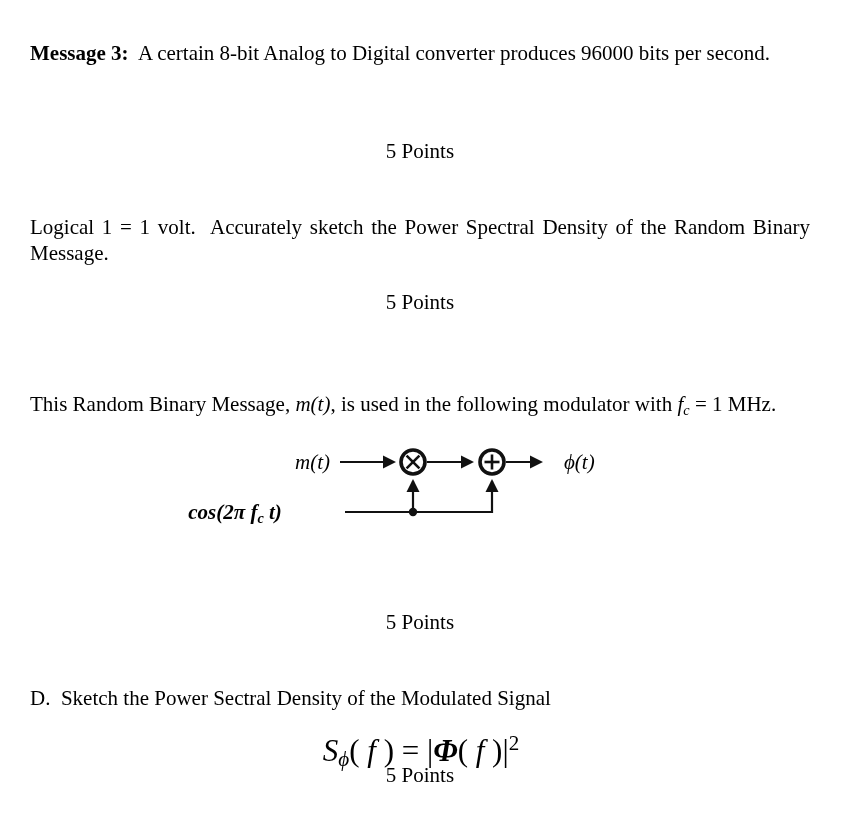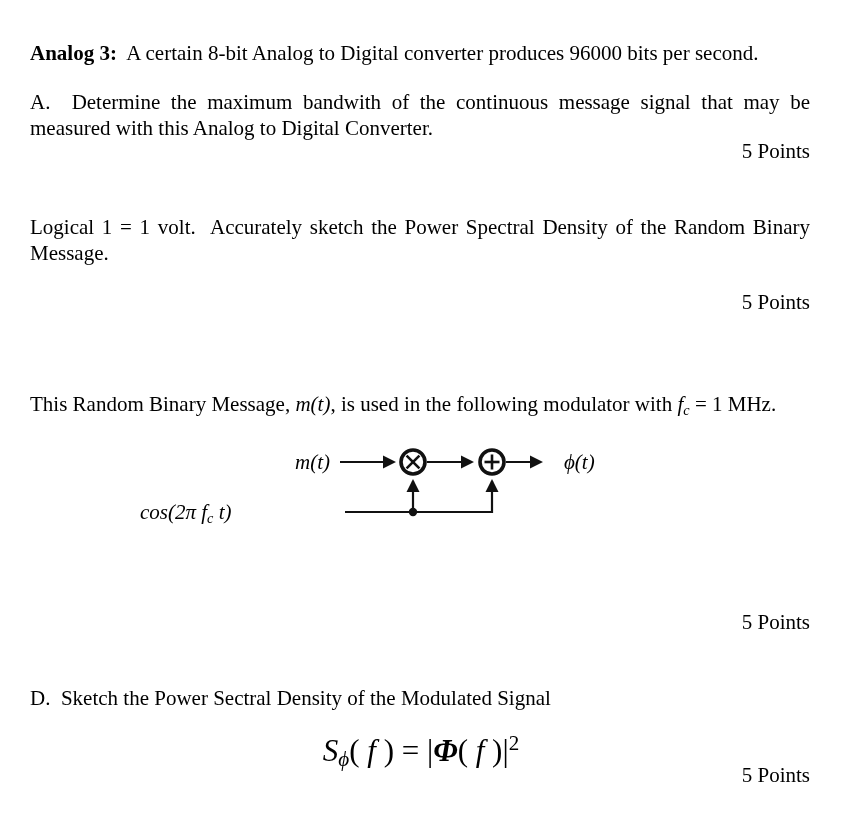--- a/index.html
+++ b/index.html
@@ -59,7 +59,7 @@
 <div class="page">
 
   <div class="block" id="blk-problem">
-    <div class="line oneline"><span class="s-b">Analog 3:</span><span class="s-n">&nbsp; A certain 8-bit Analog to Digital converter produces 96000 bits per second.</span></div>
+    <div class="line oneline"><span class="s-b">Message 3:</span><span class="s-n">&nbsp; A certain 8-bit Analog to Digital converter produces 96000 bits per second.</span></div>
   </div>
 
   <div class="block" id="blk-a">

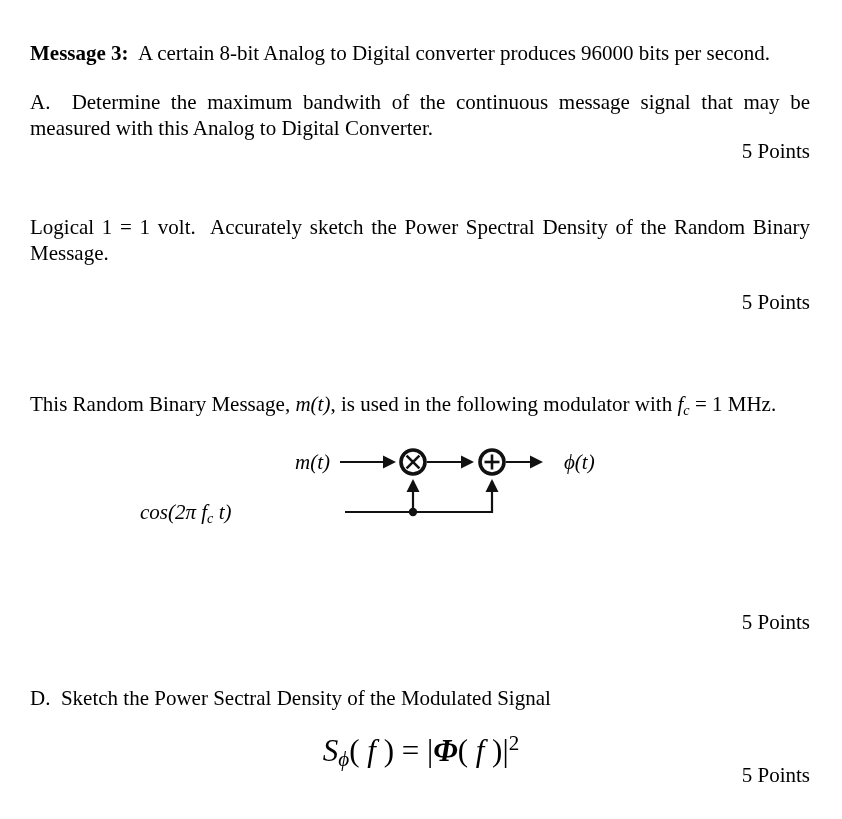--- a/index.html
+++ b/index.html
@@ -62,10 +62,6 @@
     <div class="line oneline"><span class="s-b">Message 3:</span><span class="s-n">&nbsp; A certain 8-bit Analog to Digital converter produces 96000 bits per second.</span></div>
   </div>
 
-  <div class="block" id="blk-a">
-    <div class="line jline"><span class="s-n">A.&nbsp; Determine the maximum bandwith of the continuous message signal that may be</span></div>
-    <div class="line"><span class="s-n">measured with this Analog to Digital Converter.</span></div>
-  </div>
   <div class="points" id="pts-a">5 Points</div>
 
   <div class="block" id="blk-b">

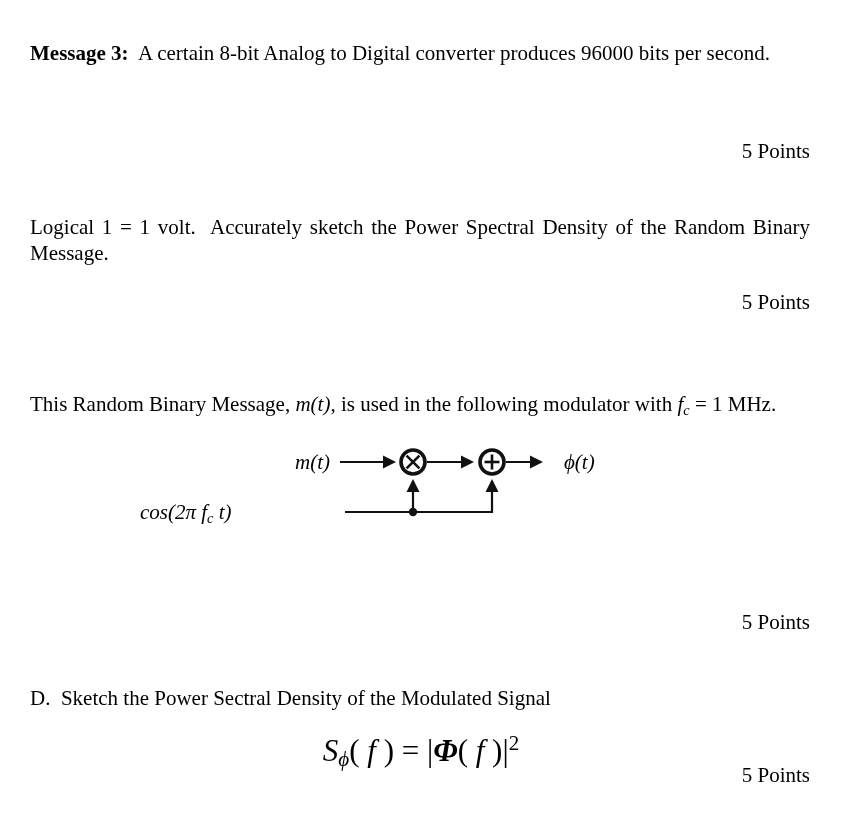--- a/index.html
+++ b/index.html
@@ -20,7 +20,7 @@
   .jline { text-align:justify; text-align-last:justify; }
   .points {
     position:absolute; left:30px; width:780px;
-    text-align:right; line-height:22px;
+    text-align:center; line-height:22px;
   }
 
   

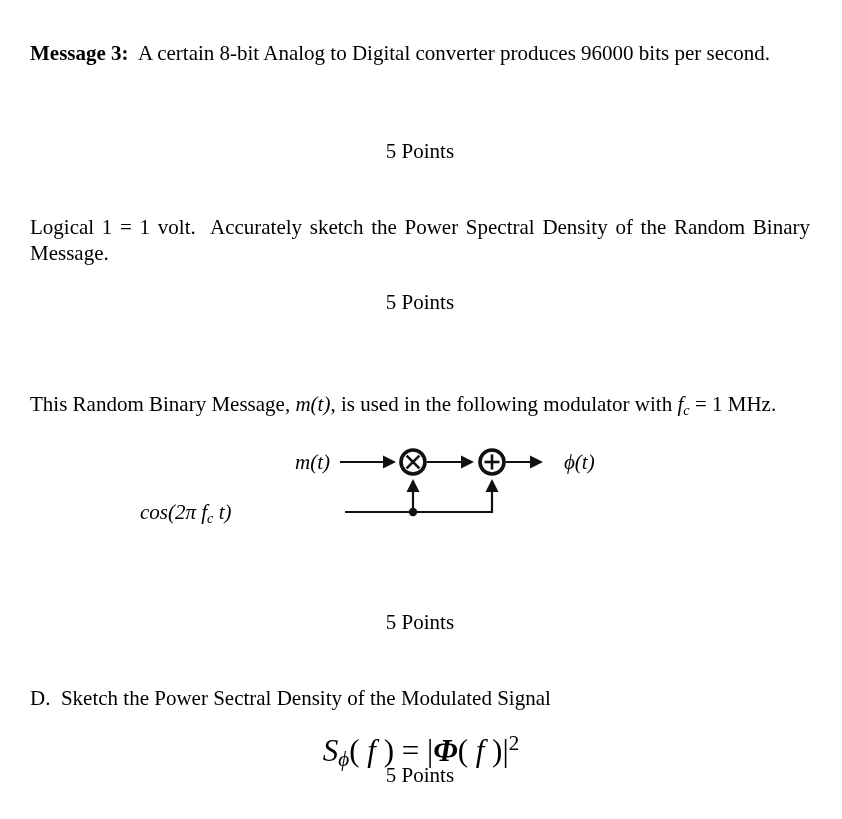--- a/index.html
+++ b/index.html
@@ -49,7 +49,7 @@
   .diagram { position:absolute; left:0; top:435px; width:842px; height:100px; }
   .dlabel  { position:absolute; line-height:26px; }
   #lbl-input   { left:238px; top:14px; width:92px;  text-align:right; }
-  #lbl-carrier { left:140px; top:64px; width:190px; text-align:left; }
+  #lbl-carrier { left:140px; top:64px; width:190px; text-align:center;font-weight:bold; }
   #lbl-output  { left:564px; top:14px; }
   .diagram svg { position:absolute; left:330px; top:5px; }
 </style>

